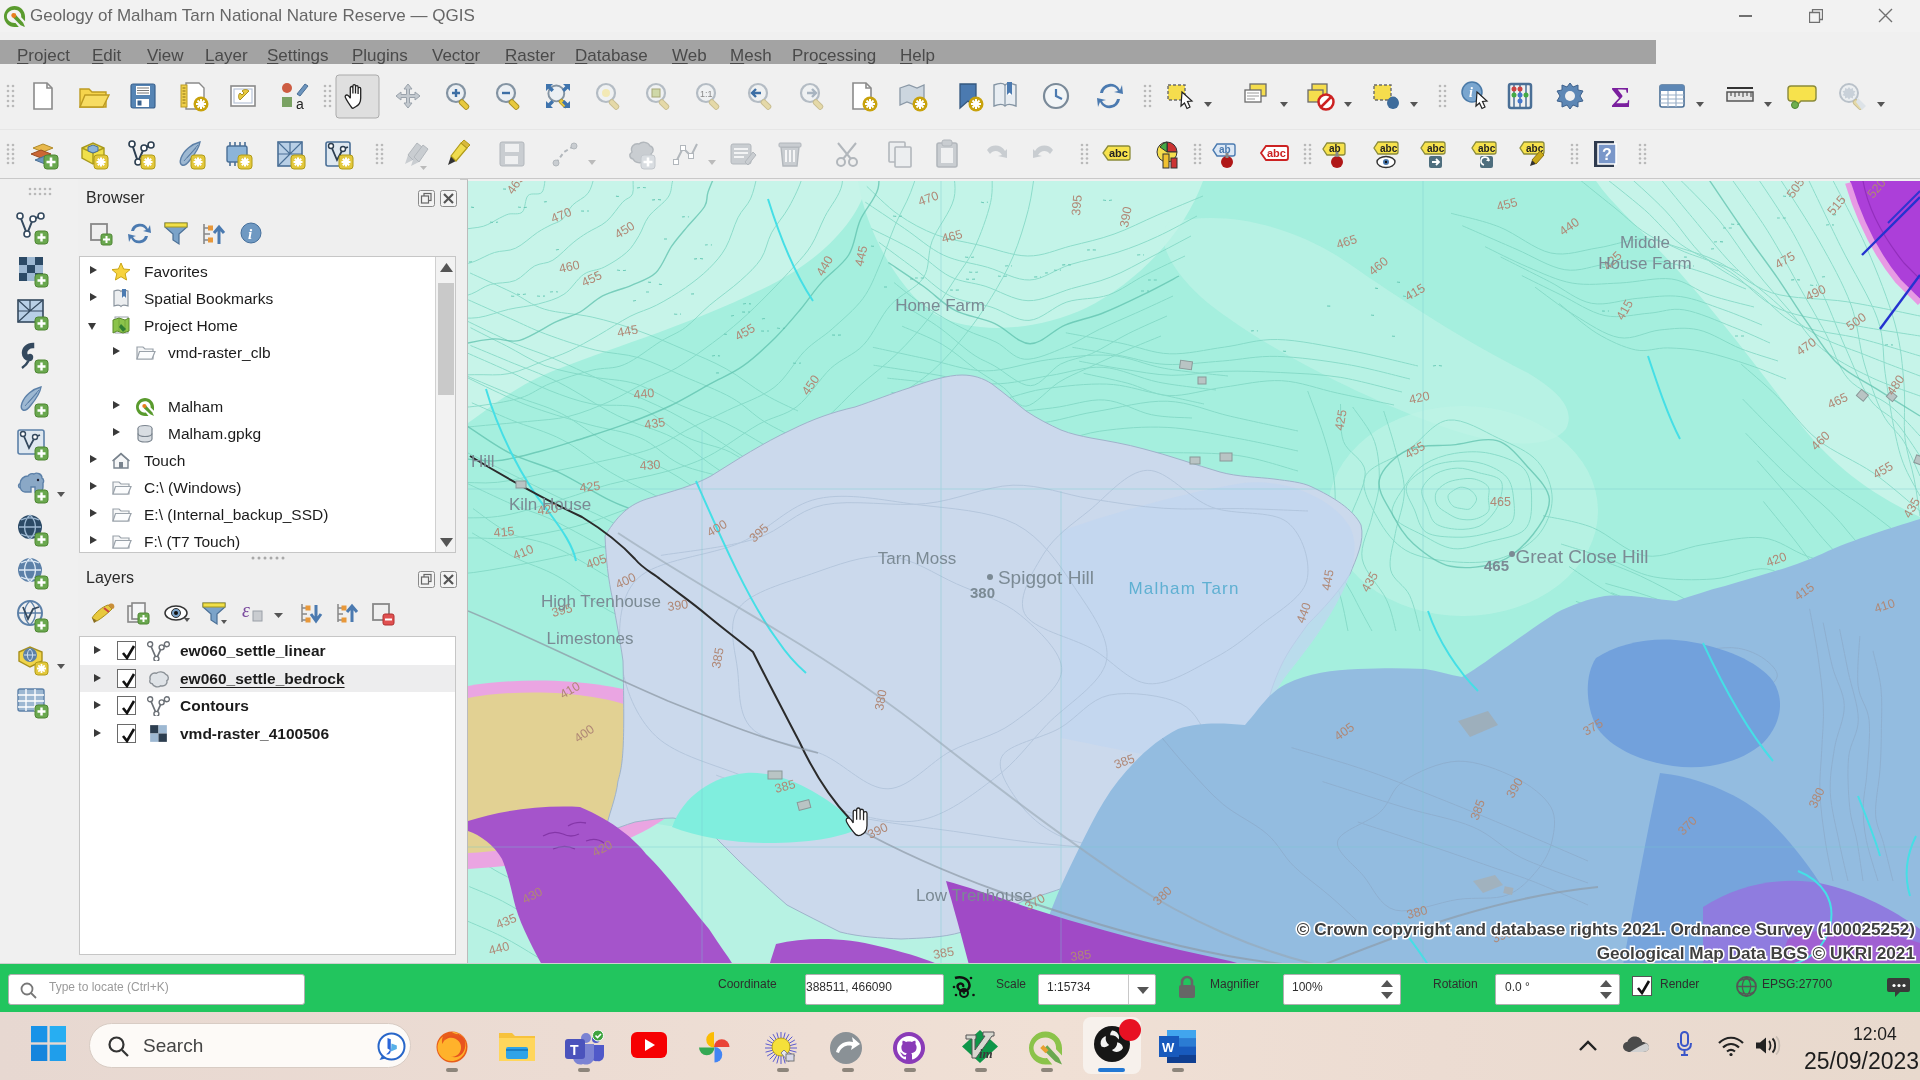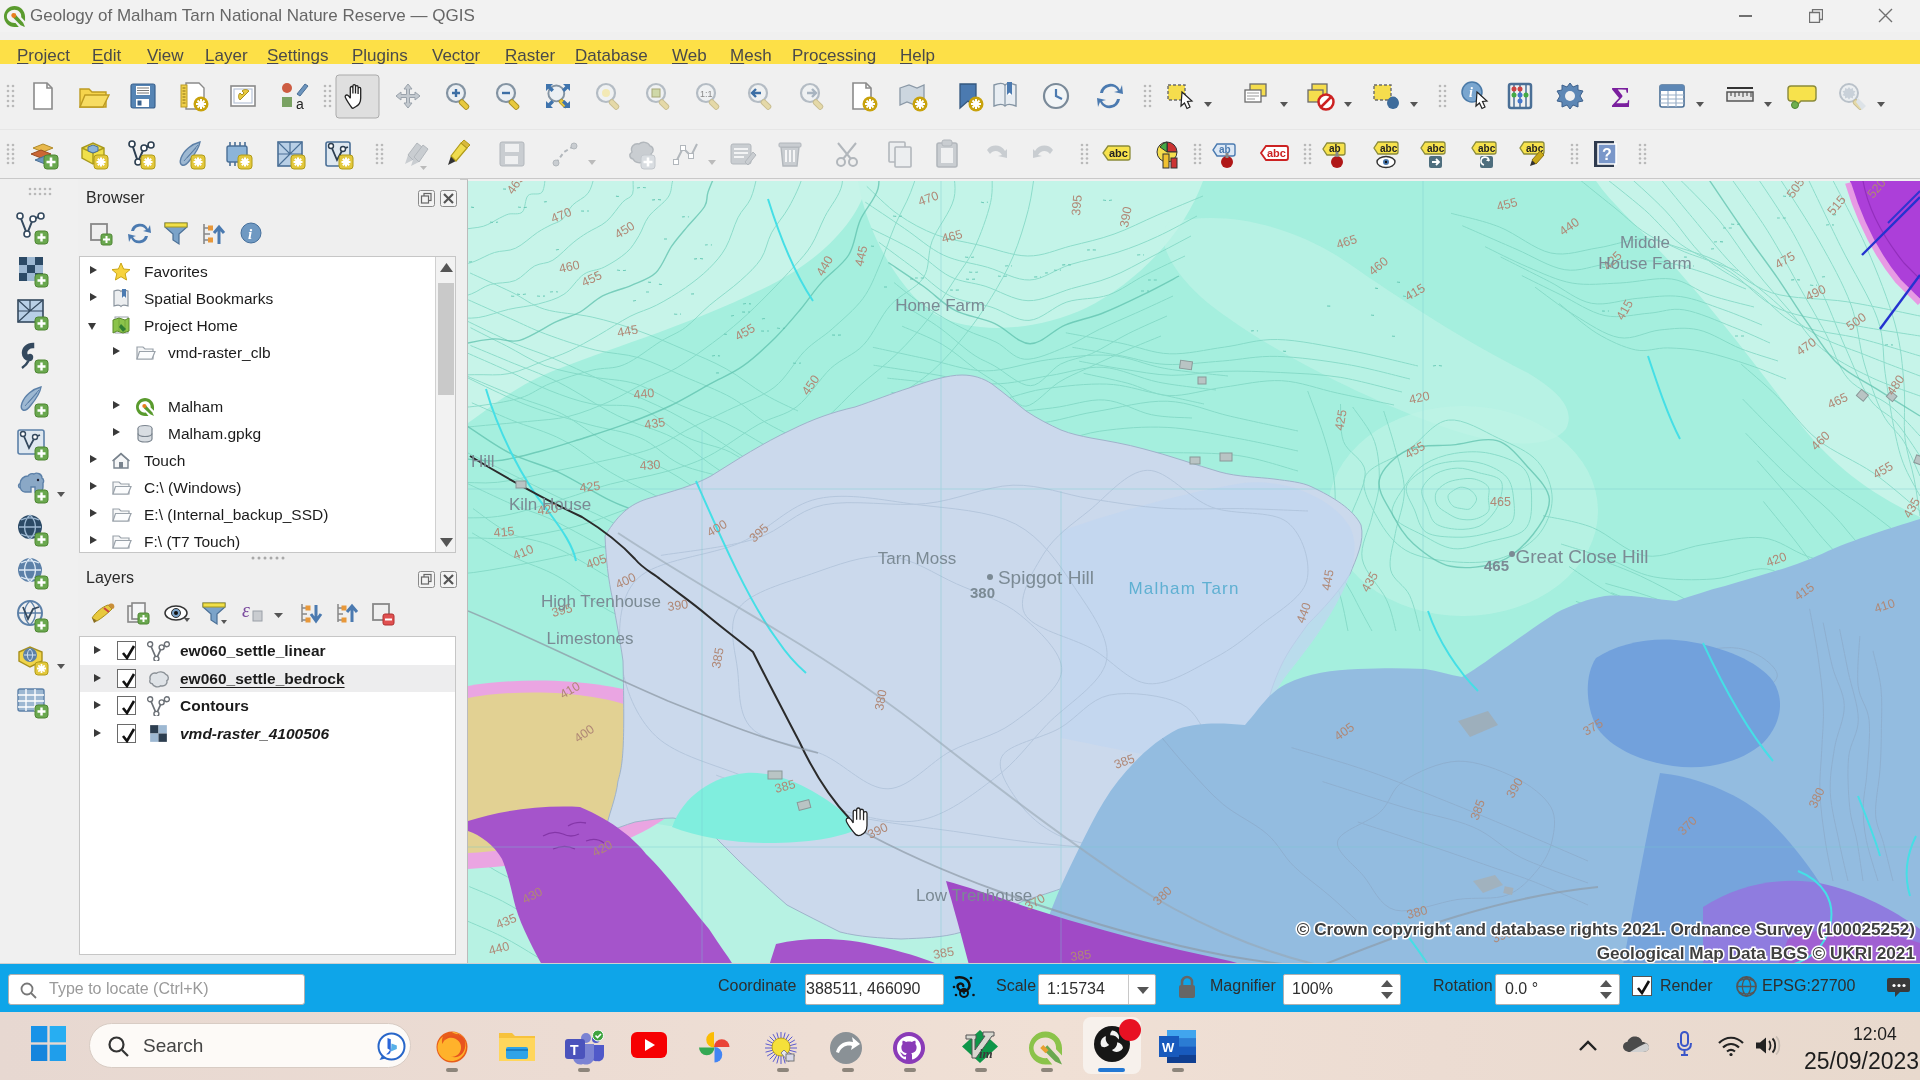--- a/index.html
+++ b/index.html
@@ -5,7 +5,7 @@
 .abs{position:absolute}
 #titlebar{position:absolute;left:0;top:0;width:1920px;height:32px;background:#f2f2f2}
 #title{position:absolute;left:30px;top:6px;font-size:17px;color:#666}
-#menubar{position:absolute;left:0;top:40px;width:1920px;height:31px;background:#fde047;border-bottom:1px solid #e2e2e2}
+#menubar{position:absolute;left:0;top:40px;width:1656px;height:31px;background:#a3a3a3;border-bottom:1px solid #e2e2e2}
 .mi{position:absolute;top:6px;font-size:17px;color:#4a4a4a}
 .mi u{text-decoration:underline;text-underline-offset:2px}
 #tb1{position:absolute;left:0;top:64px;width:1920px;height:65px;background:#f0f0f0}

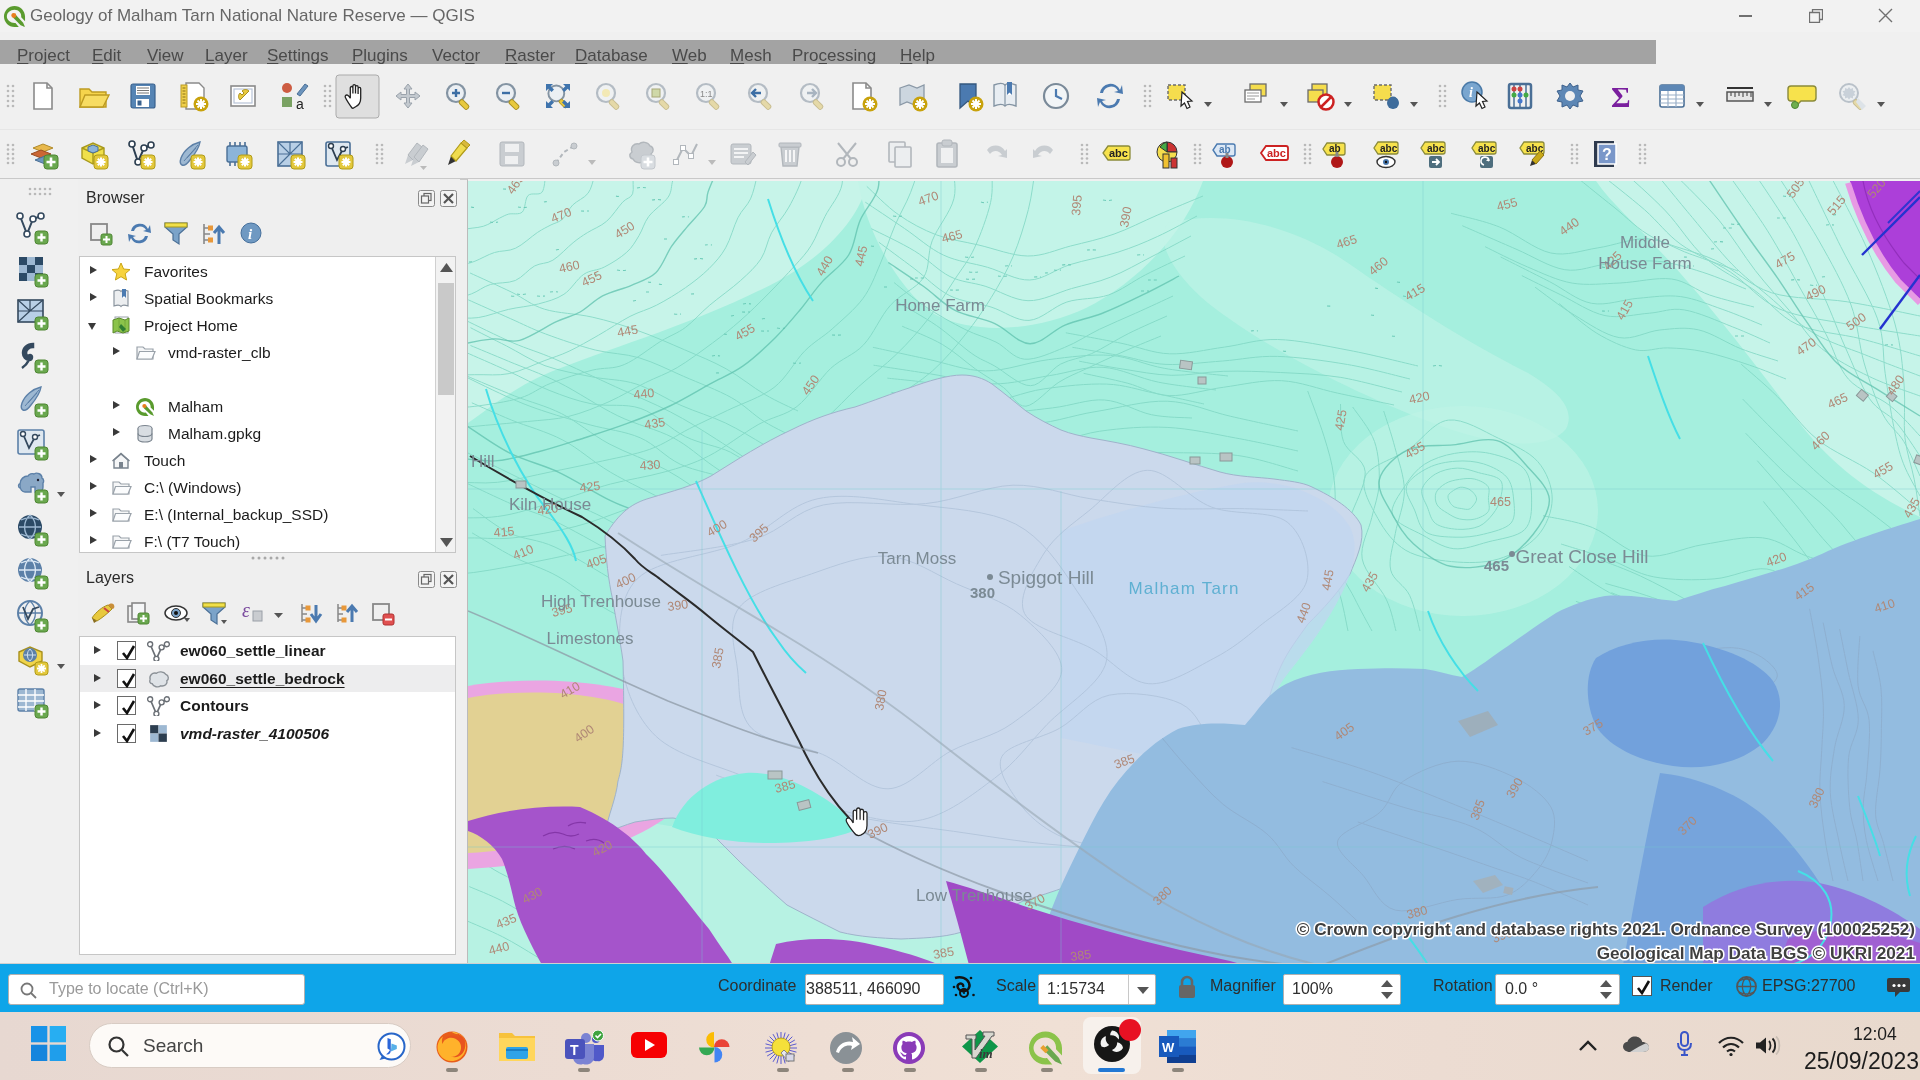--- a/index.html
+++ b/index.html
@@ -896,7 +896,7 @@
           <rect x="3" y="10" width="8" height="8" fill="#9db8d2"></rect>
           <rect x="11" y="10" width="8" height="8" fill="#2c3e50"></rect>
         </svg>
-<div class="abs" style="left:99px;top:5px;font-style:italic;">vmd-raster_4100506</div>
+<div class="abs" style="left:99px;top:5px;">vmd-raster_4100506</div>
 </div>
 </div>
 </div>

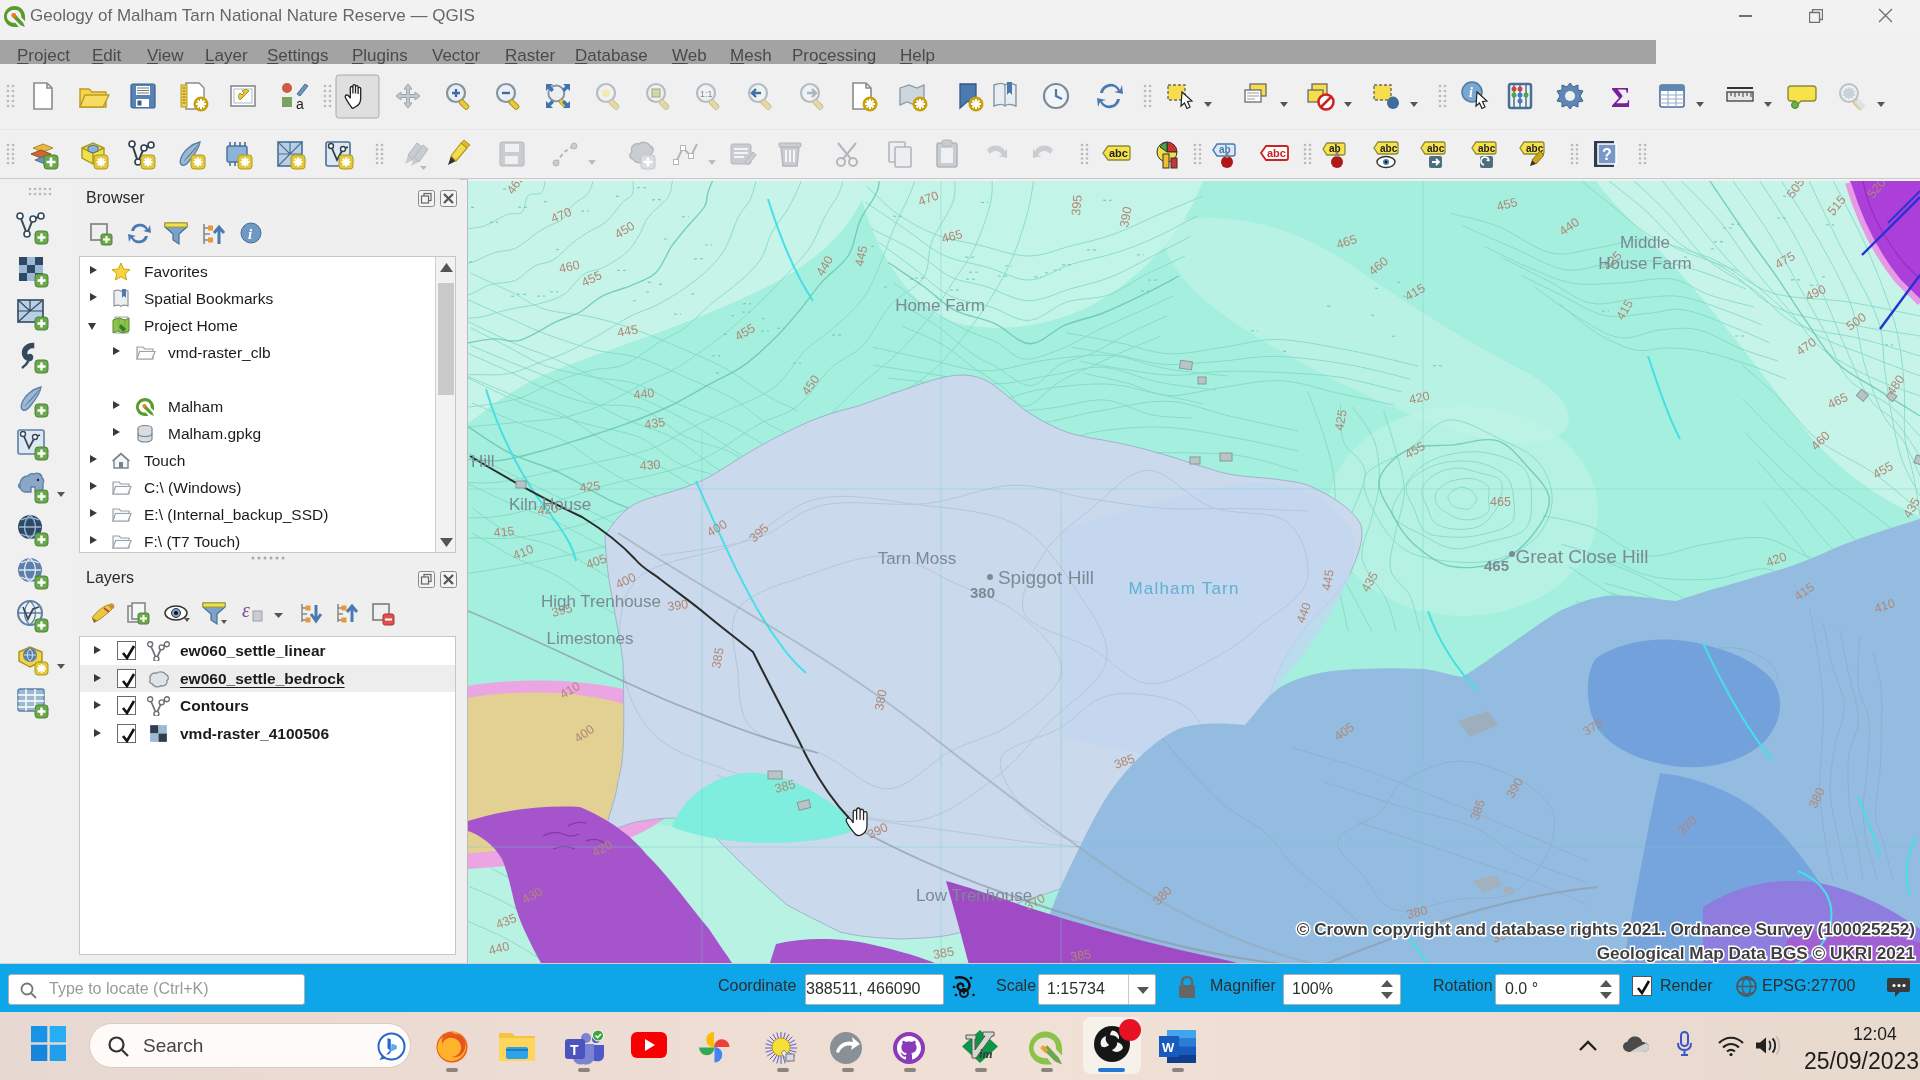--- a/index.html
+++ b/index.html
@@ -13,7 +13,7 @@
 #panels{position:absolute;left:78px;top:179px;width:382px;height:784px;background:#efefef;font-size:15.5px;color:#1b1b1b}
 #map{position:absolute;left:468px;top:181px;width:1452px;height:782px;background:#a8f0e0;overflow:hidden}
 #mapborder{position:absolute;left:460px;top:179px;width:8px;height:784px;border-top:1px solid #c9c9c9;background:#efefef;border-right:1px solid #bbb}
-#statusbar{position:absolute;left:0;top:963px;width:1920px;height:49px;background:#0ea5e9;border-top:1px solid #d0d0d0;font-size:16px;color:#2e2e2e}
+#statusbar{position:absolute;left:0;top:963px;width:1920px;height:49px;background:#22c55e;border-top:1px solid #d0d0d0;font-size:12px;color:#2e2e2e}
 #taskbar{position:absolute;left:0;top:1012px;width:1920px;height:68px;background:linear-gradient(90deg,#e7d8d1 0%,#ecdcd3 30%,#f0e0d5 55%,#ecdcd2 75%,#e8d9cd 100%)}
 .panel-title{font-size:16px;color:#2a2a2a}
 svg{display:block}

